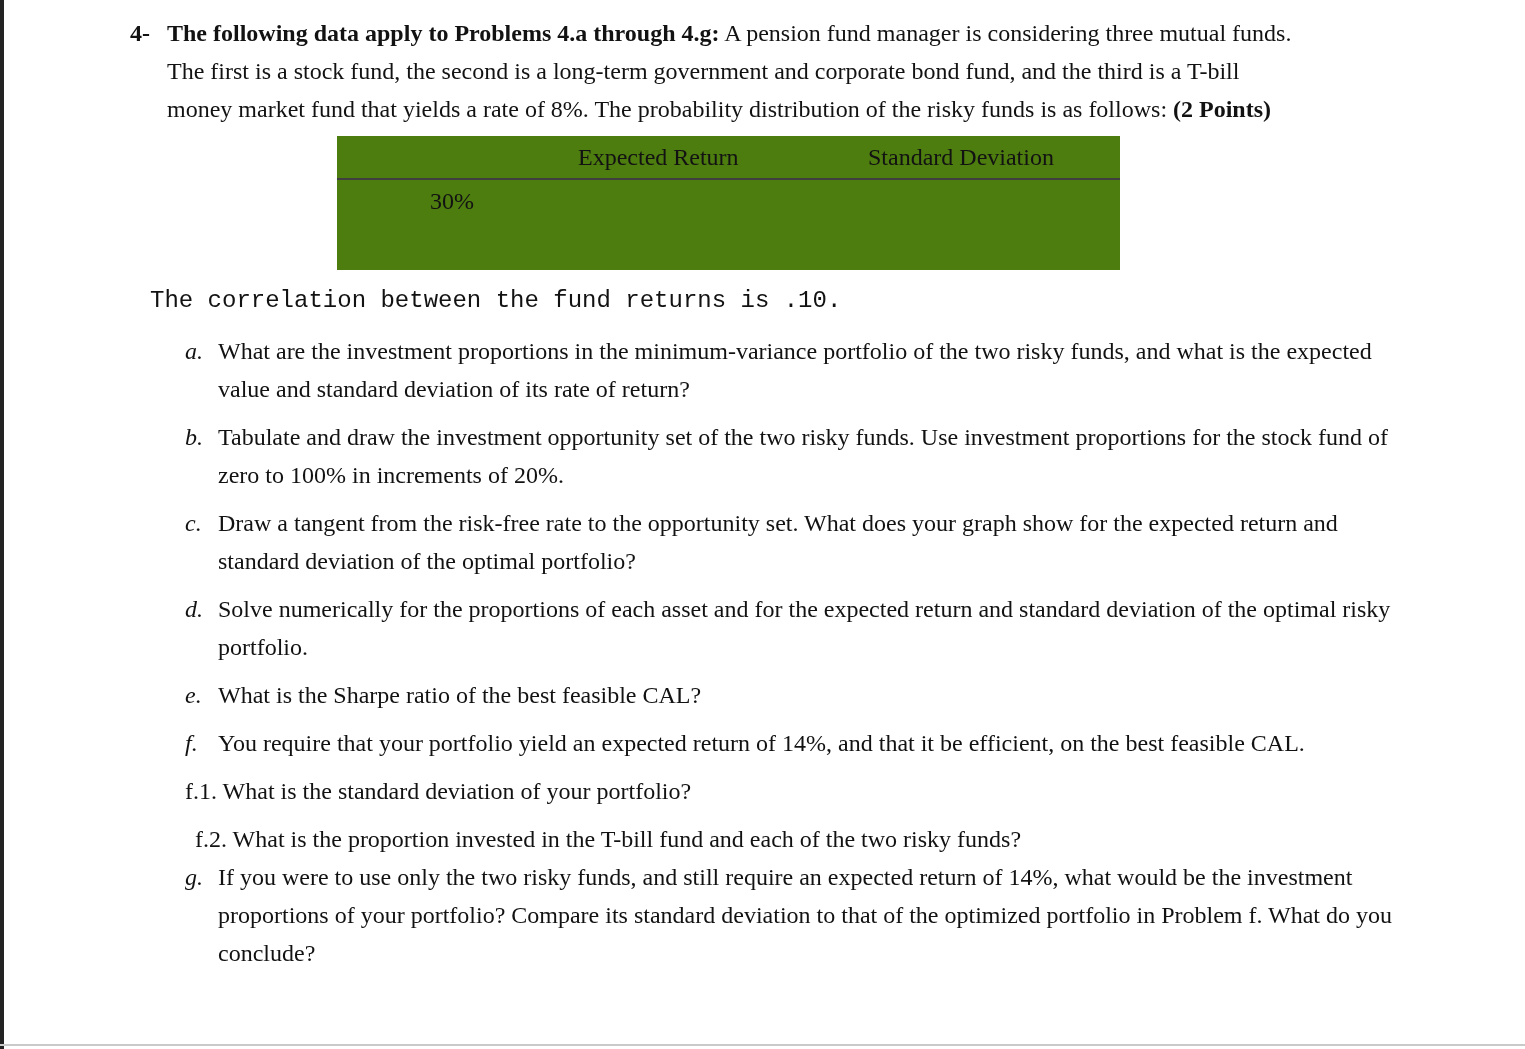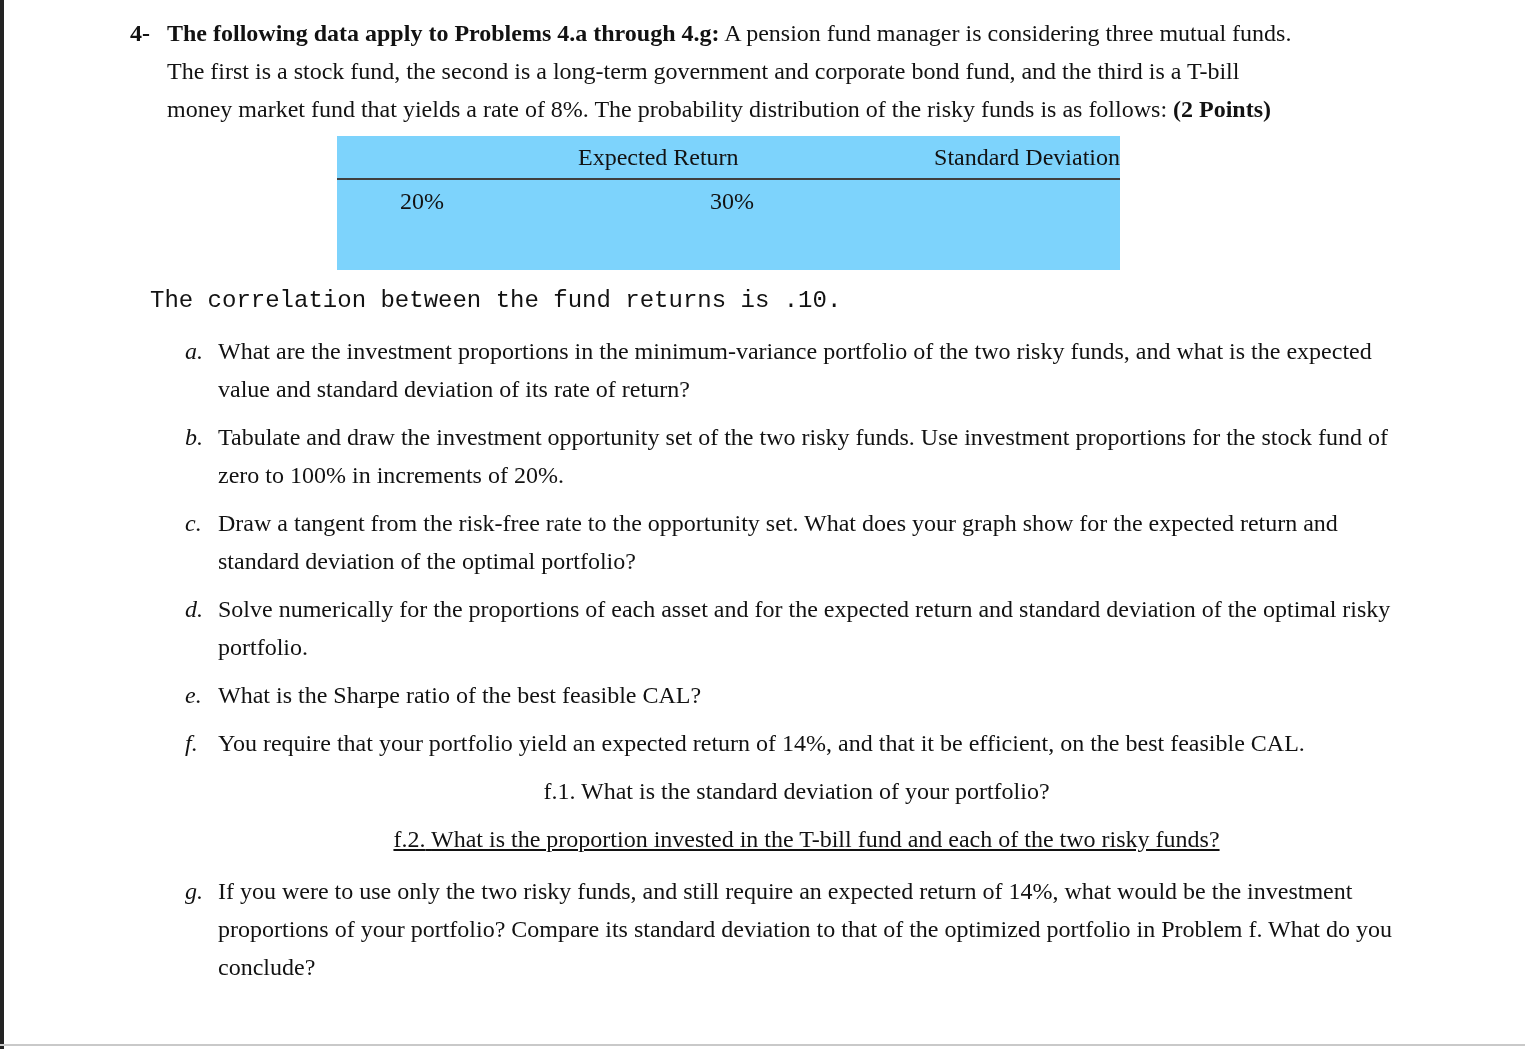--- a/index.html
+++ b/index.html
@@ -42,7 +42,7 @@
   .fund-table {
     margin: 8px 0 0 207px;
     width: 783px;
-    background: #7dd3fc;
+    background: #4d7c0f;
     padding-bottom: 6px;
   }
   .t-row { display: flex; align-items: center; height: 42px; }

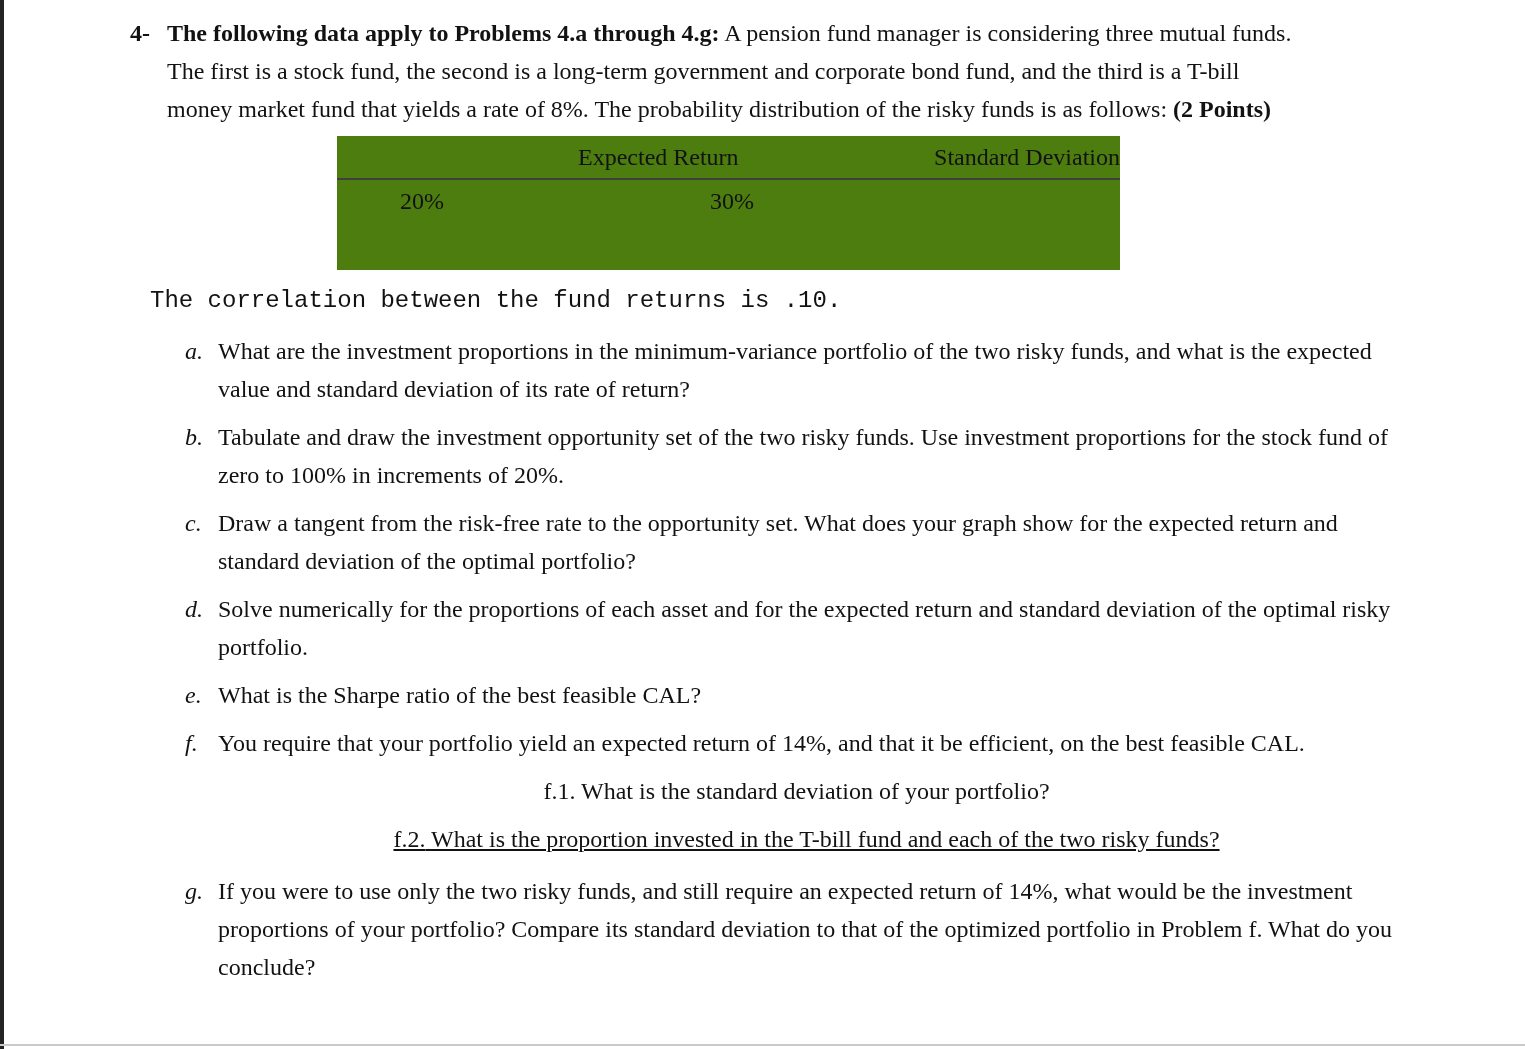--- a/index.html
+++ b/index.html
@@ -51,7 +51,7 @@
   .t-c2 { width: 280px; }
   .t-c3 { width: 263px; }
   .t-header .t-c2 { padding-left: 1px; }
-  .t-header .t-c3 { padding-left: 11px; text-align: right; }
+  .t-header .t-c3 { padding-left: 11px; }
   .t-row .t-val-er { padding-left: 63px; }
   .t-row .t-val-sd { padding-left: 93px; }
 

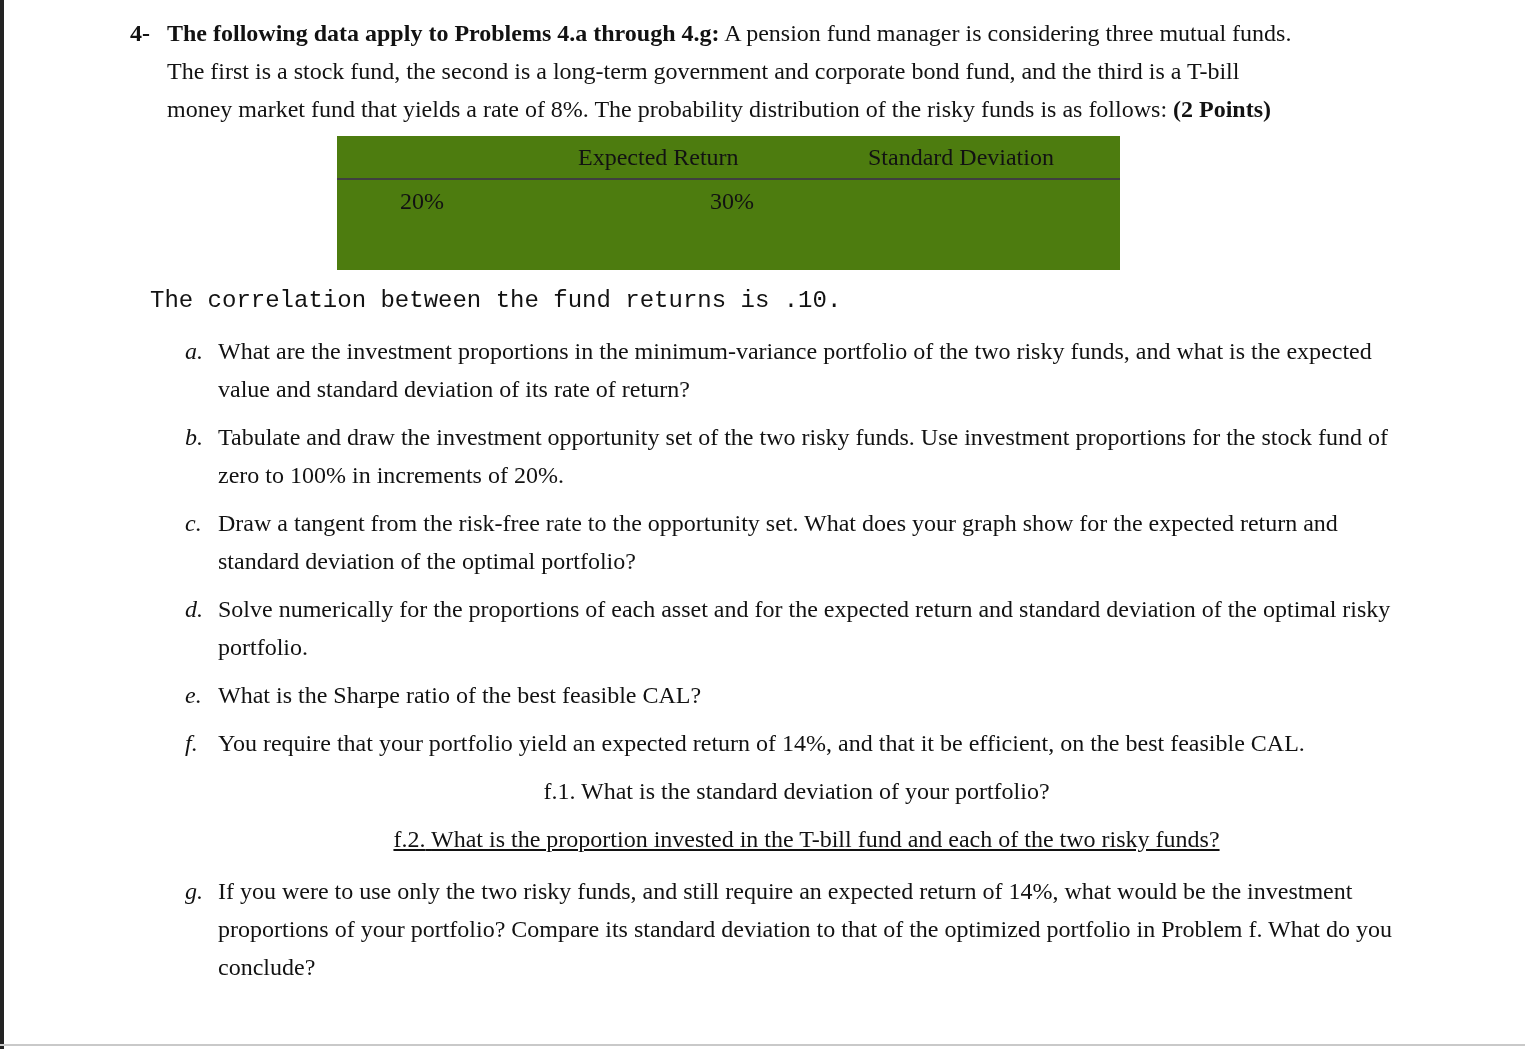--- a/index.html
+++ b/index.html
@@ -90,7 +90,6 @@
         <div class="t-c3">Standard Deviation</div>
       </div>
       <div class="t-row">
-        <div class="t-c2 t-val-er">20%</div>
         <div class="t-c3 t-val-sd">30%</div>
       </div>
       <div class="t-row">

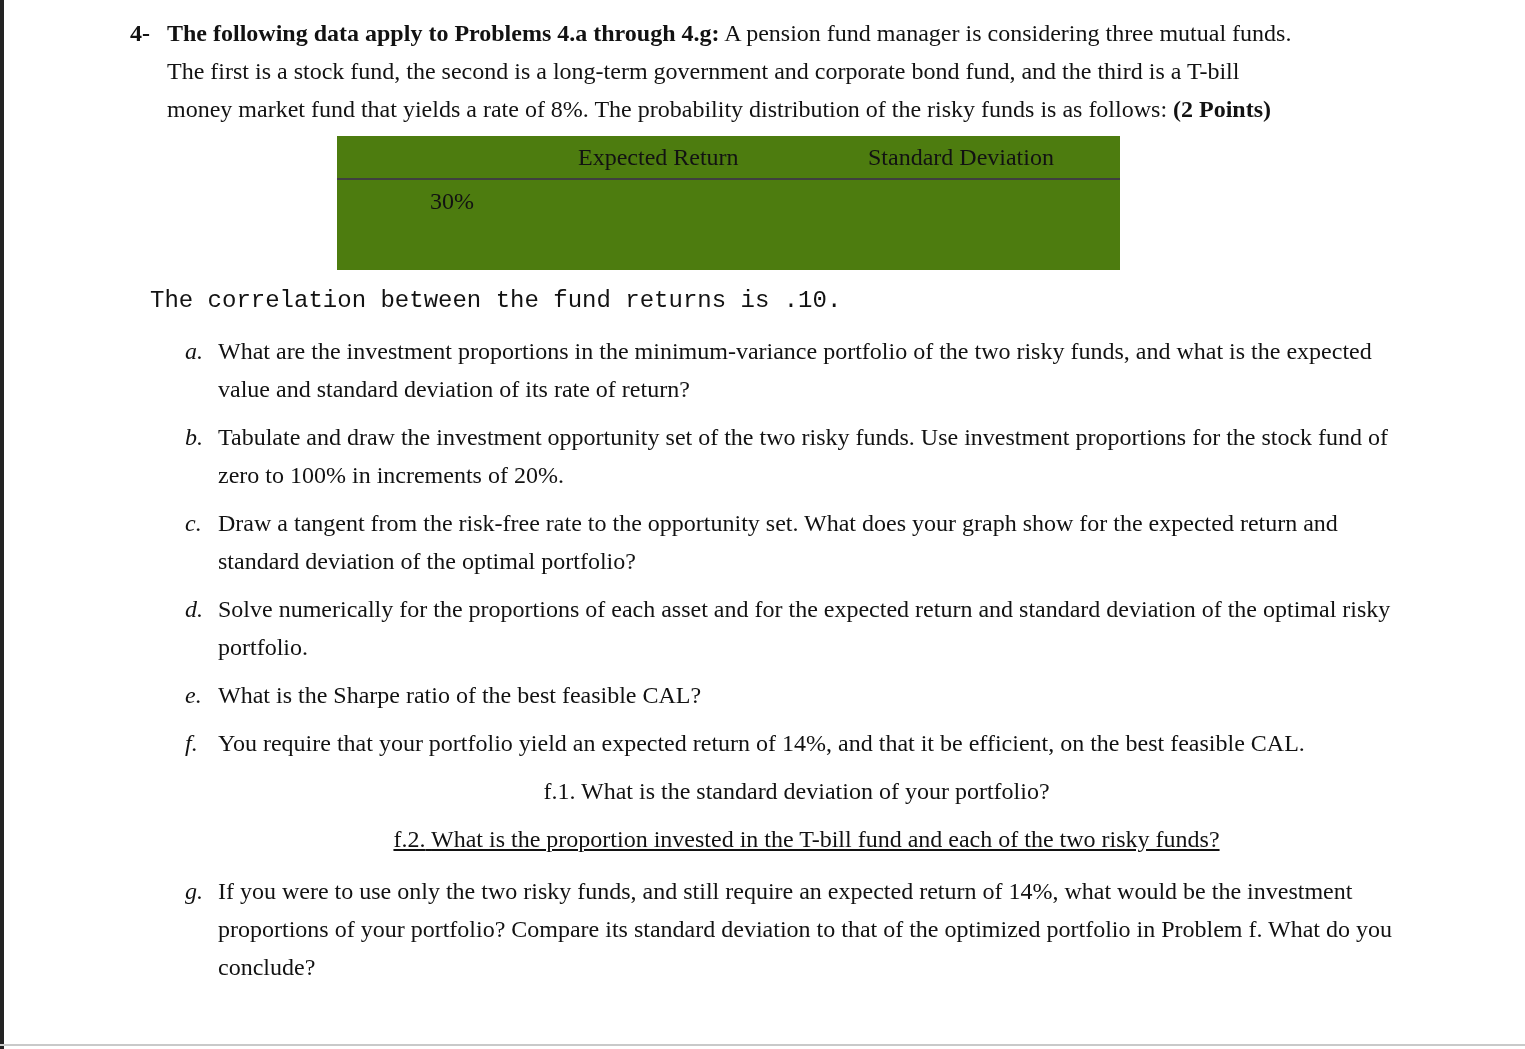--- a/index.html
+++ b/index.html
@@ -62,7 +62,7 @@
   .q-item { display: flex; width: 1223px; margin-bottom: 10px; }
   .q-letter { font-style: italic; flex: 0 0 33px; }
   .q-text { width: 1190px; }
-  .q-sub { margin-bottom: 10px; width: 1223px; text-align: center; }
+  .q-sub { margin-bottom: 10px; width: 1223px; }
   .q-sub.indented { margin-left: 10px; margin-bottom: 14px; text-decoration: underline; }
   .q-item.last { margin-bottom: 0; }
 </style>

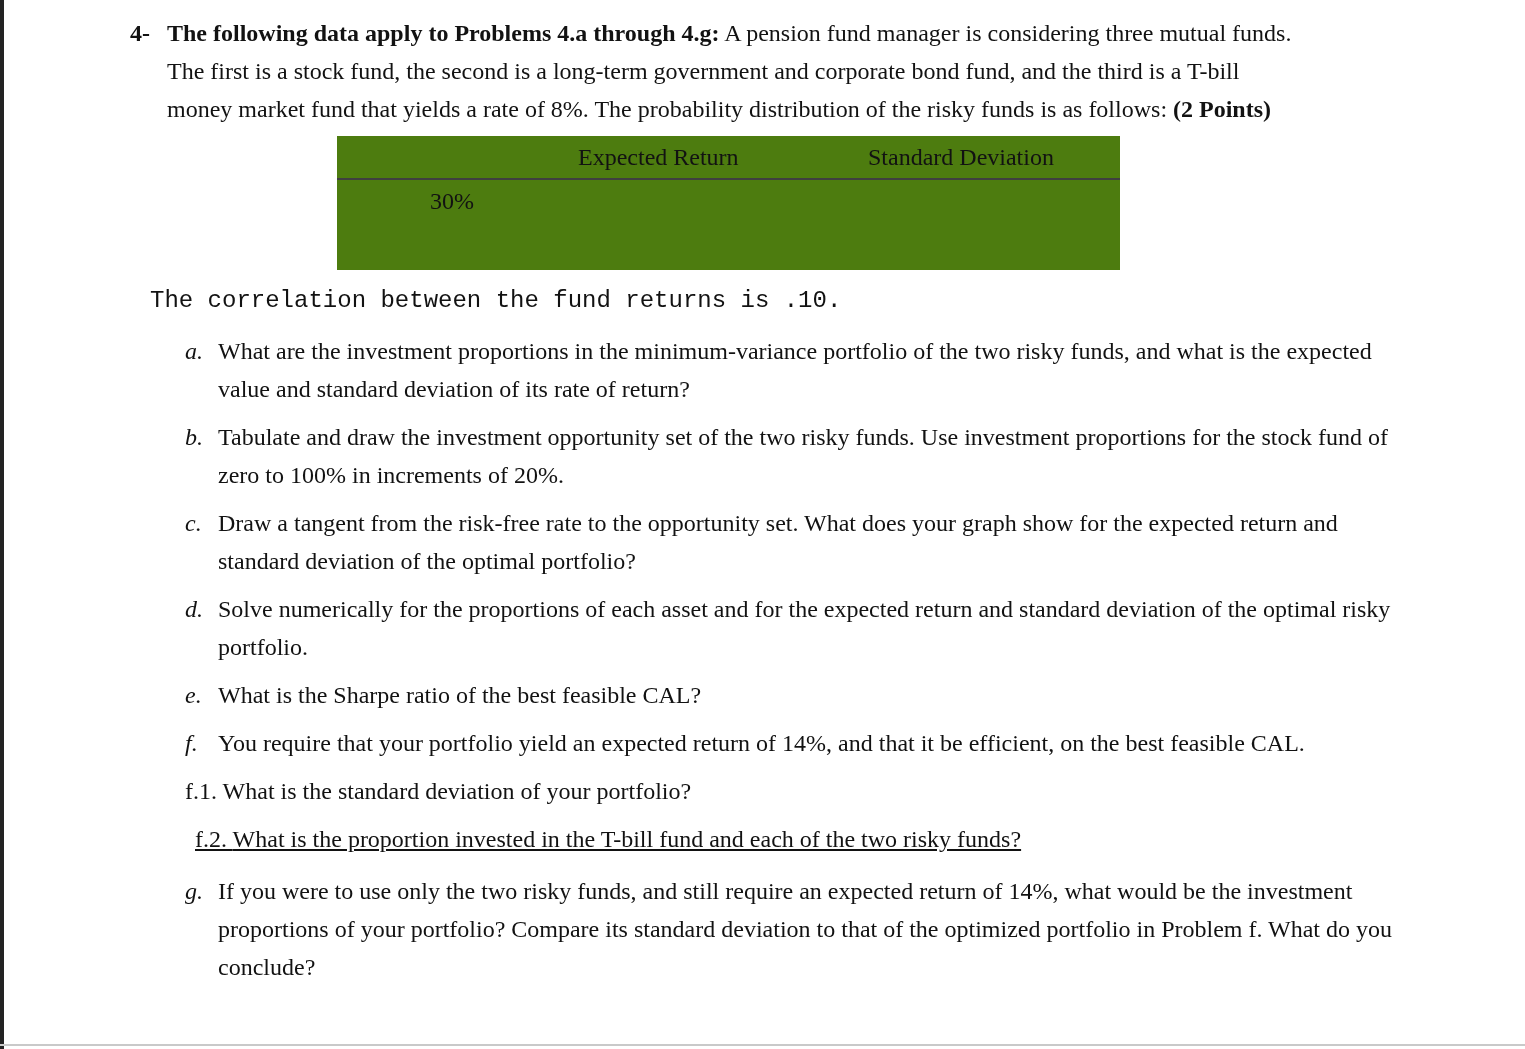--- a/index.html
+++ b/index.html
@@ -63,7 +63,7 @@
   .q-letter { font-style: italic; flex: 0 0 33px; }
   .q-text { width: 1190px; }
   .q-sub { margin-bottom: 10px; width: 1223px; }
-  .q-sub.indented { margin-left: 10px; margin-bottom: 14px; text-decoration: underline; }
+  .q-sub.indented { margin-left: 10px; margin-bottom: 0; }
   .q-item.last { margin-bottom: 0; }
 </style>
 </head>

